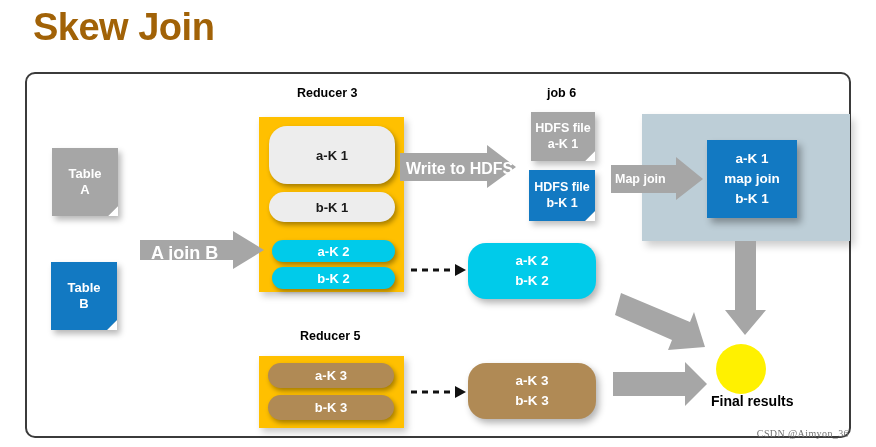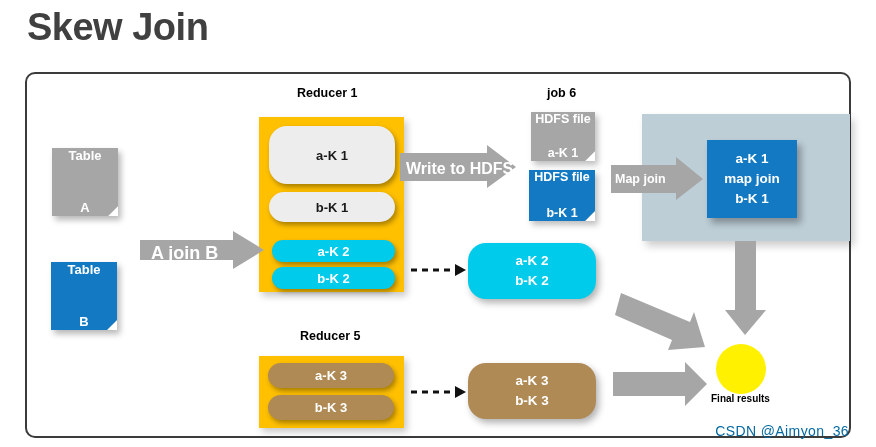--- a/index.html
+++ b/index.html
@@ -9,8 +9,8 @@
   .canvas{position:absolute;left:0;top:0;width:876px;height:447px;}
 
   #page-title{
-    position:absolute;left:27px;top:4px;
-    font-size:38px;font-weight:bold;letter-spacing:-0.5px;color:#404040;
+    position:absolute;left:33px;top:4px;
+    font-size:38px;font-weight:bold;letter-spacing:-0.5px;color:#a16207;
     line-height:46px;
   }
 

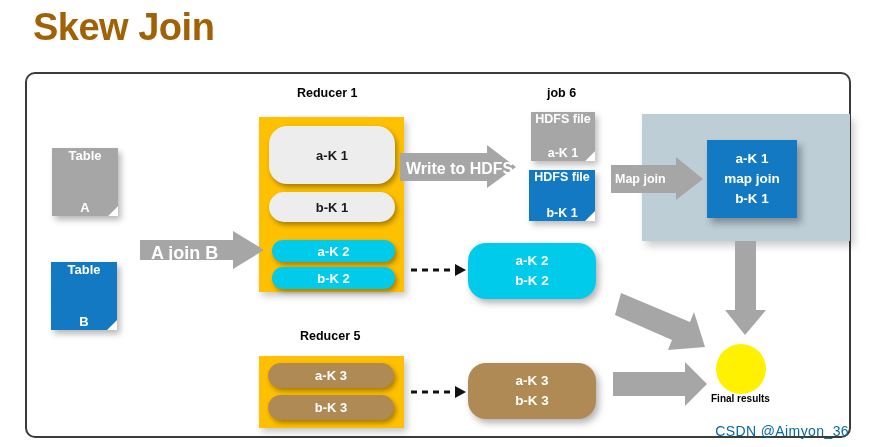--- a/index.html
+++ b/index.html
@@ -71,7 +71,7 @@
 
   <div id="diagram-frame"></div>
 
-  <div class="lbl" style="left:297px;top:86px;">Reducer 1</div>
+  <div class="lbl" style="left:297px;top:86px;">Reducer 3</div>
   <div class="lbl" style="left:300px;top:329px;">Reducer 5</div>
   <div class="lbl" style="left:547px;top:86px;">job 6</div>
   <div class="lbl" style="left:809px;top:118px;">job 2</div>

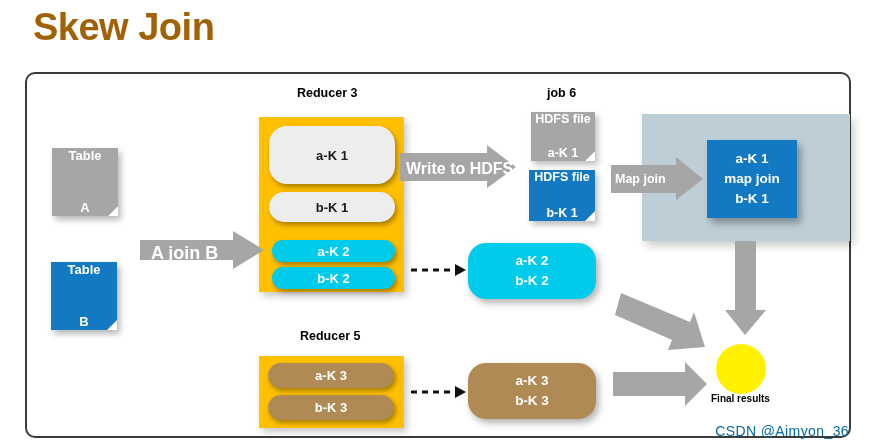--- a/index.html
+++ b/index.html
@@ -24,7 +24,7 @@
 
   
   .note{position:absolute;box-sizing:border-box;color:#fff;font-weight:bold;
-        display:flex;flex-direction:column;align-items:center;justify-content:space-between;
+        display:flex;flex-direction:column;align-items:center;justify-content:center;
         text-align:center;line-height:1.22;font-size:13px;}
   .note::after{content:"";position:absolute;right:0;bottom:0;
         border-left:10px solid transparent;border-bottom:10px solid #ffffff;}

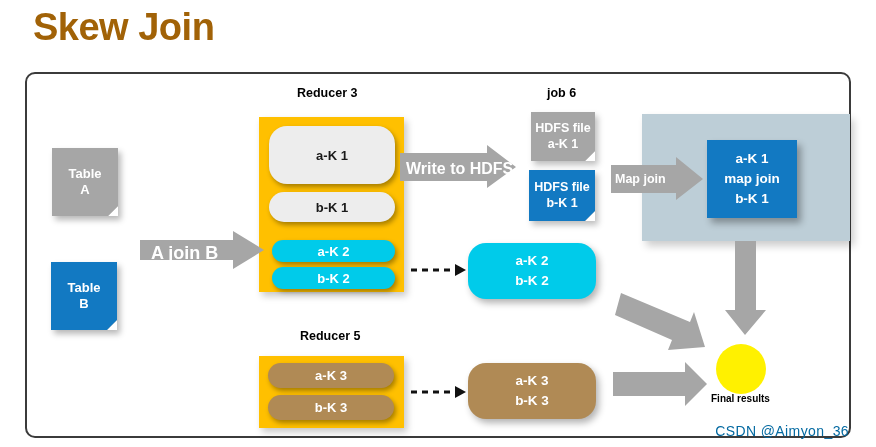--- a/index.html
+++ b/index.html
@@ -57,7 +57,7 @@
          pointer-events:none;}
 
   #final-circle{position:absolute;background:#FFF100;border-radius:50%;}
-  #final-results-label{position:absolute;font-weight:bold;font-size:10px;color:#000;}
+  #final-results-label{position:absolute;font-weight:bold;font-size:14px;color:#000;}
 
   #watermark{position:absolute;font-size:14px;color:#0369a1;
              font-family:Liberation Sans, sans-serif;letter-spacing:.4px;}

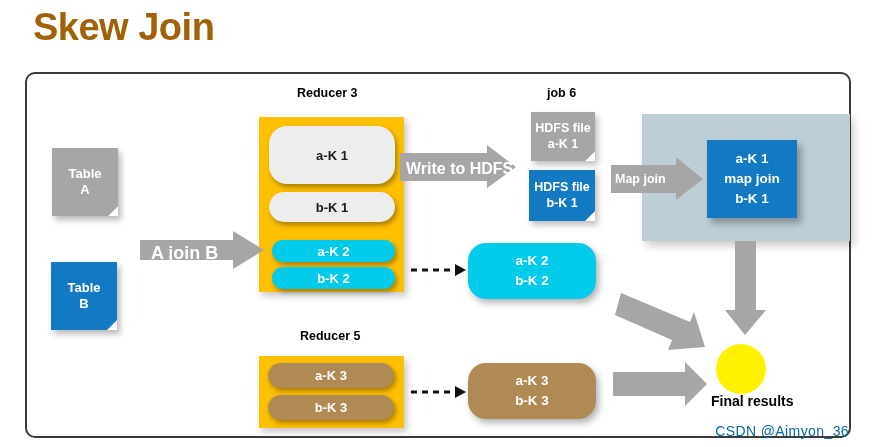--- a/index.html
+++ b/index.html
@@ -59,8 +59,8 @@
   #final-circle{position:absolute;background:#FFF100;border-radius:50%;}
   #final-results-label{position:absolute;font-weight:bold;font-size:14px;color:#000;}
 
-  #watermark{position:absolute;font-size:14px;color:#0369a1;
-             font-family:Liberation Sans, sans-serif;letter-spacing:.4px;}
+  #watermark{position:absolute;font-size:10px;color:#737373;
+             font-family:Liberation Serif, serif;letter-spacing:.4px;}
 </style>
 </head>
 <body>

